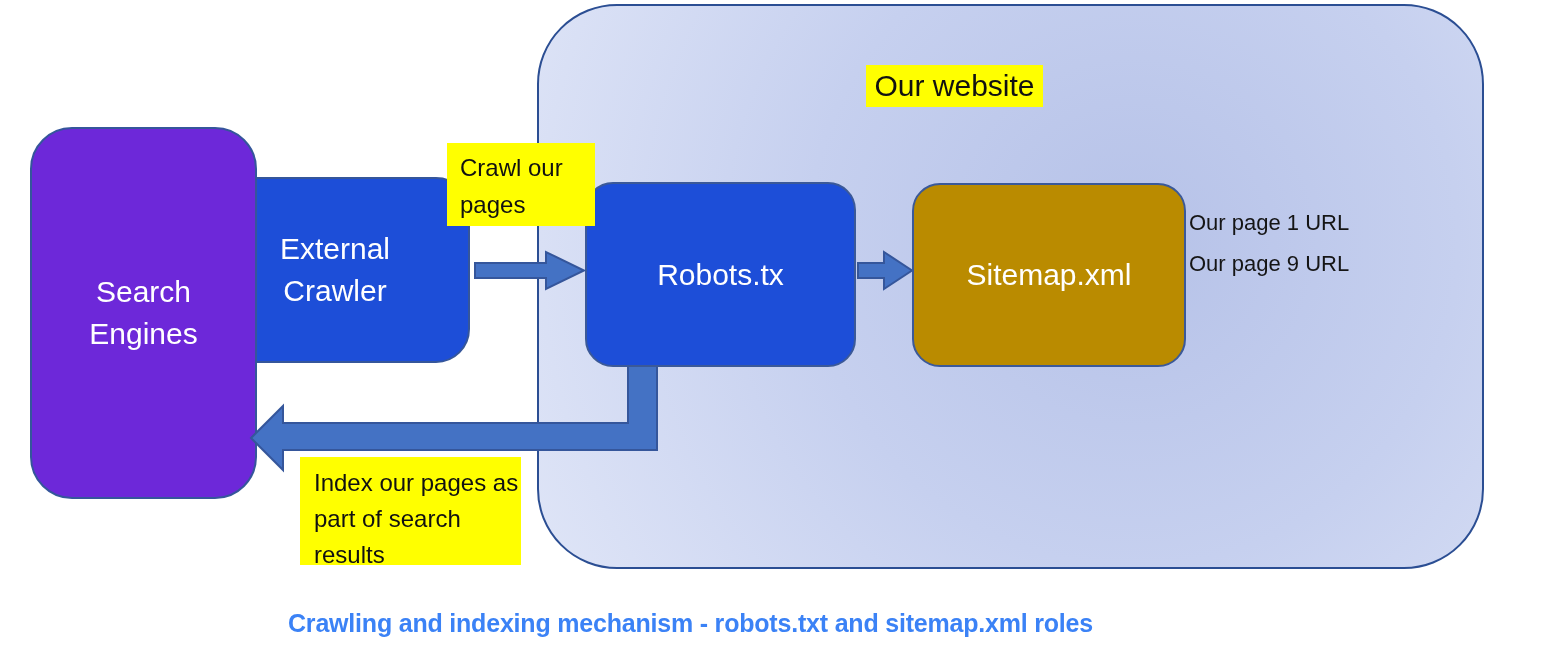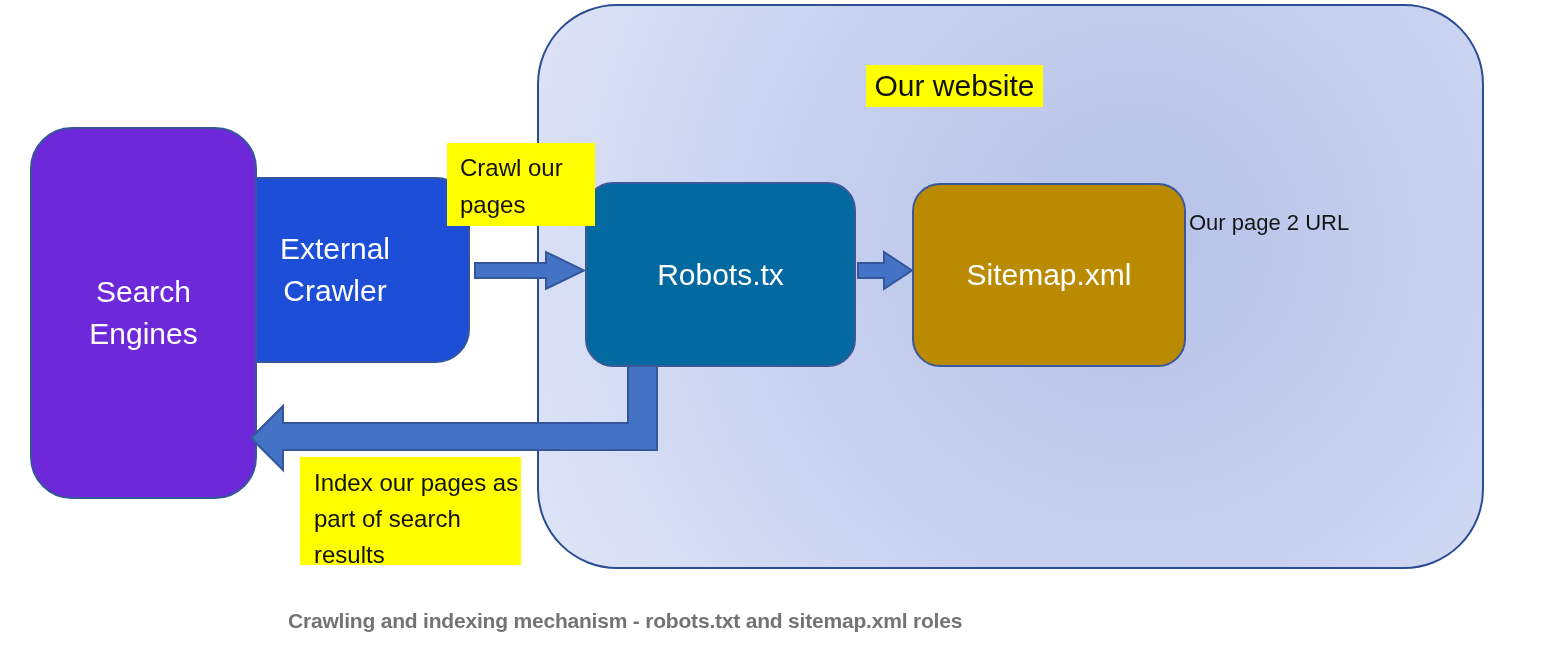--- a/index.html
+++ b/index.html
@@ -113,6 +113,7 @@
   </div>
 
   <div class="abs url-list">
+    <div class="url-item">Our page 1 URL</div>
     <div class="url-item">Our page 2 URL</div>
   </div>
 

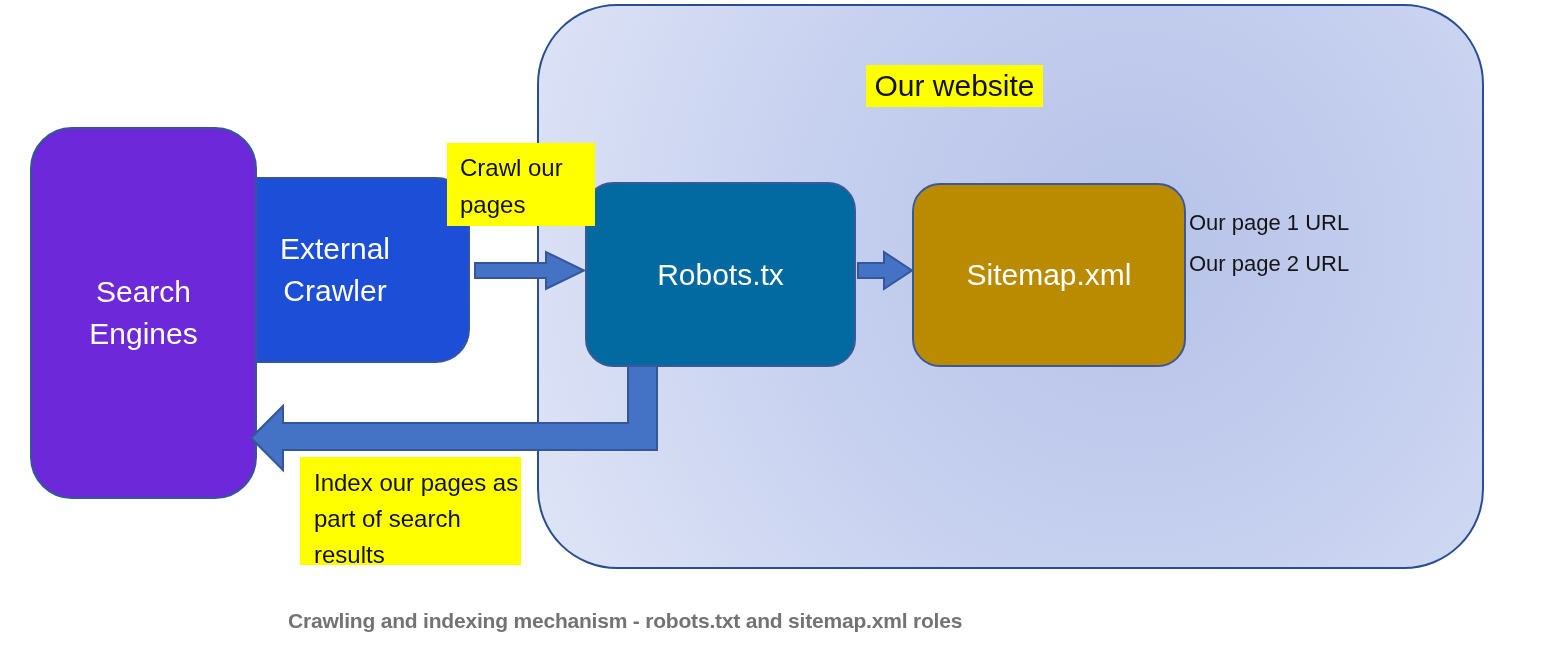--- a/index.html
+++ b/index.html
@@ -31,7 +31,7 @@
   }
   .robots{
     left:585px;top:182px;width:267px;height:181px;border-radius:28px;
-    background:#0369a1;border:2.5px solid #3B5998;z-index:5;
+    background:#1d4ed8;border:2.5px solid #3B5998;z-index:5;
   }
   .sitemap{
     left:912px;top:183px;width:270px;height:180px;border-radius:28px;

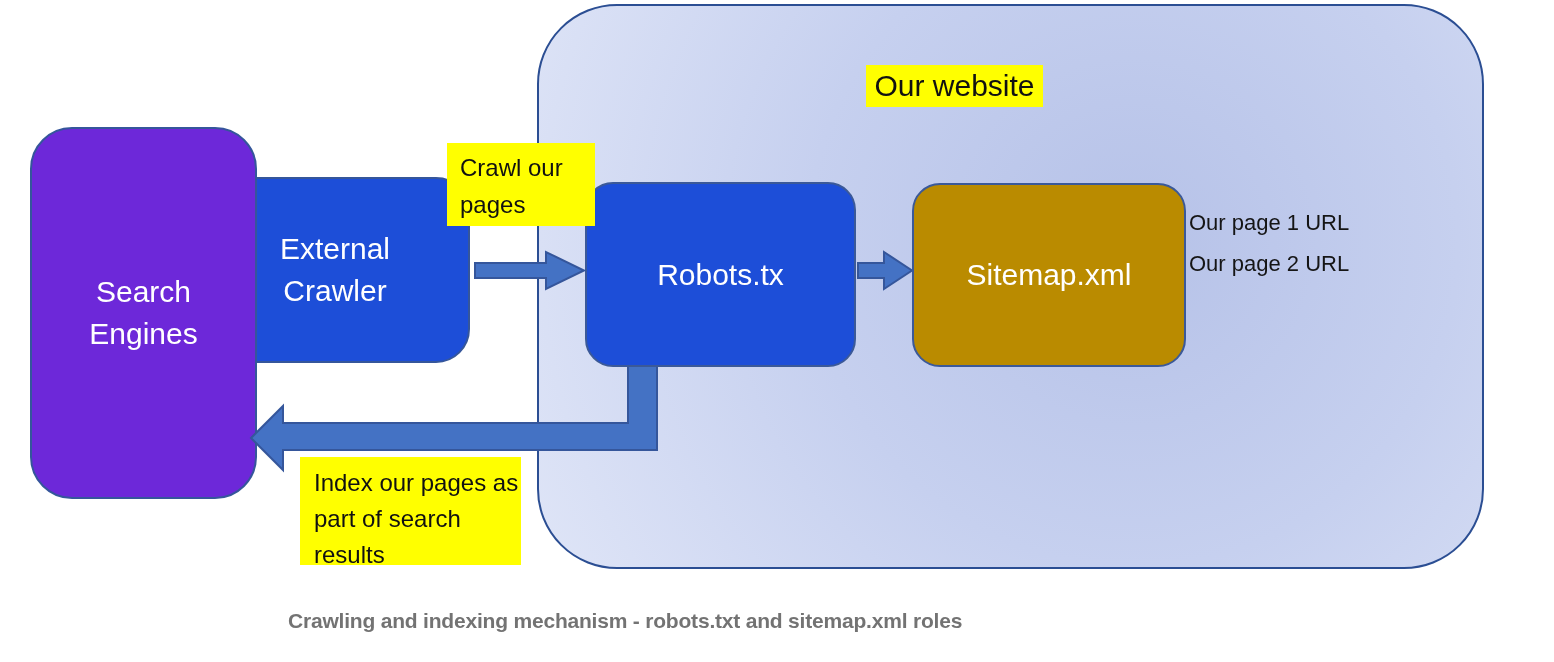--- a/index.html
+++ b/index.html
@@ -114,7 +114,7 @@
 
   <div class="abs url-list">
     <div class="url-item">Our page 1 URL</div>
-    <div class="url-item">Our page 2 URL</div>
+    <div class="url-item">Our page 9 URL</div>
   </div>
 
   <div class="abs caption">Crawling and indexing mechanism - robots.txt and sitemap.xml roles</div>

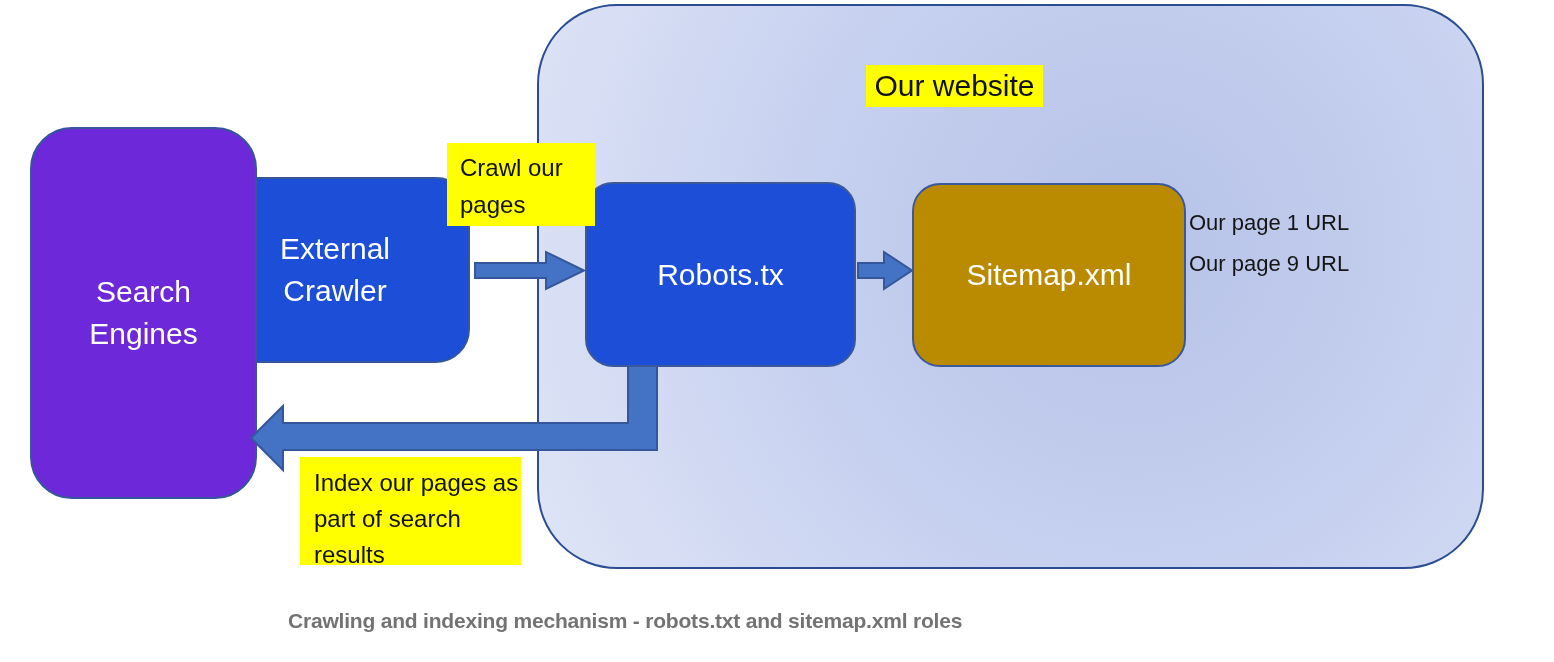--- a/index.html
+++ b/index.html
@@ -61,7 +61,7 @@
   
   .caption{
     left:288px;top:609px;white-space:nowrap;
-    font-size:21px;font-weight:bold;color:#737373;z-index:6;
+    font-size:25px;font-weight:bold;color:#3b82f6;z-index:6;
     letter-spacing:-0.2px;
   }
   

